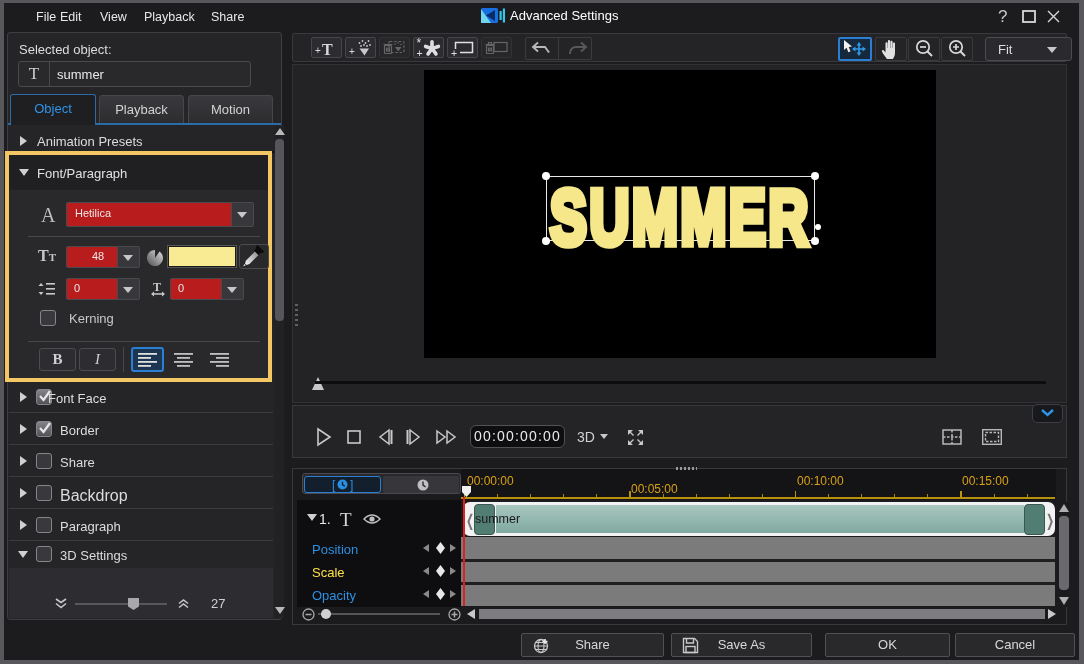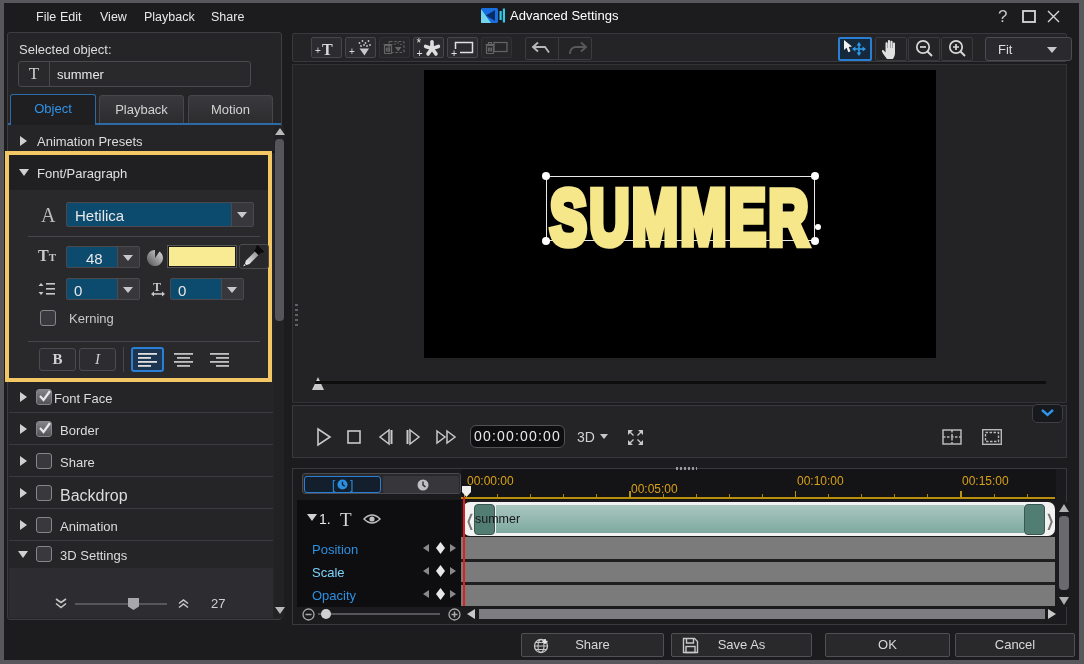--- a/index.html
+++ b/index.html
@@ -13,7 +13,7 @@
 .winbtn { position:absolute; top:6px; color:#d8d8d8; font-size:14px; }
 
 .lpanel { position:absolute; left:7px; top:32px; width:275px; height:588px; background:#252528; border:1px solid #3e3e42; border-radius:3px; }
-.combo { position:absolute; background:#0c4a6e; border:1px solid #4a4a4e; border-radius:2px; color:#e8e8e8; font-size:15px; }
+.combo { position:absolute; background:#b91c1c; border:1px solid #4a4a4e; border-radius:2px; color:#e8e8e8; font-size:11px; }
 .combo .arr { position:absolute; right:0; top:0; bottom:0; width:22px; border-left:1px solid #4a4a4e; background:#38383c; }
 .caret { width:0; height:0; border-left:5px solid transparent; border-right:5px solid transparent; border-top:6px solid #c8c8c8; position:absolute; }
 .tri-r { width:0; height:0; border-top:5px solid transparent; border-bottom:5px solid transparent; border-left:7px solid #d0d0d0; position:absolute; }

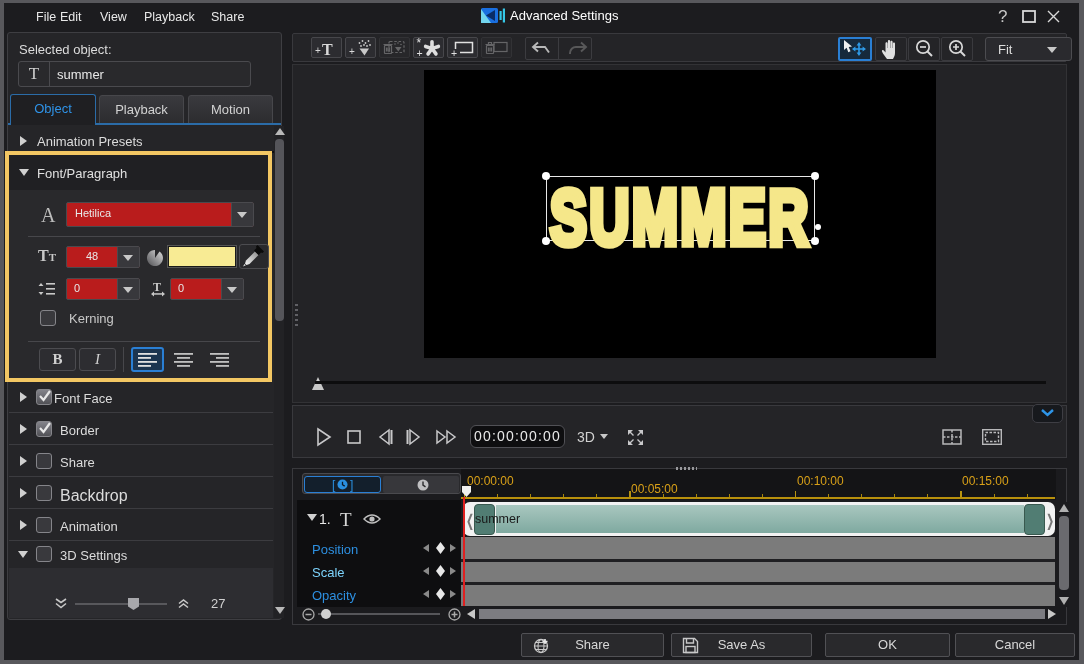--- a/index.html
+++ b/index.html
@@ -91,7 +91,7 @@
 
 <div class="abs" style="left:38px; top:247px; font-family:'Liberation Serif',serif; font-size:16px; color:#c8c8c8; font-weight:bold;">T<span style="font-size:11px;">T</span></div>
 <div class="combo" style="left:66px; top:246px; width:74px; height:22px;">
-  <div class="abs" style="left:19px; top:3px;">48</div>
+  <div class="abs" style="left:25px; top:3px;">48</div>
   <div class="arr"></div>
     <div class="caret" style="right:6px; top:8px;"></div>
 </div>

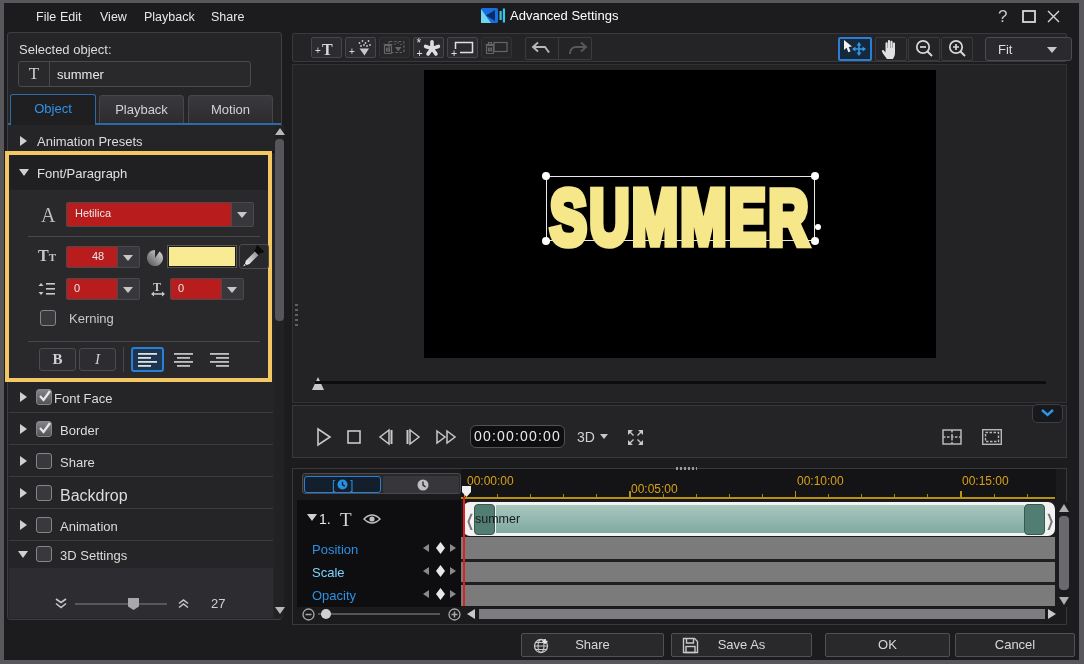--- a/index.html
+++ b/index.html
@@ -184,7 +184,7 @@
 <svg class="abs" style="left:37px; top:388px;" width="16" height="16" viewBox="0 0 16 16">
     <path d="M3 8 l3.5 4 L13 3" stroke="#e8e8e8" stroke-width="2.2" fill="none"></path>
   </svg>
-<div class="abs" style="left:54px; top:391px; font-size:13px; color:#dcdcdc;">Font Face</div>
+<div class="abs" style="left:48px; top:391px; font-size:13px; color:#dcdcdc;">Font Face</div>
 <div class="sep" style="left:9px; top:412px; width:264px;"></div>
 <div class="tri-r" style="left:20px; top:424px;"></div>
 <div class="chk" style="left:36px; top:421px; background:linear-gradient(#83838a,#515156);"></div>

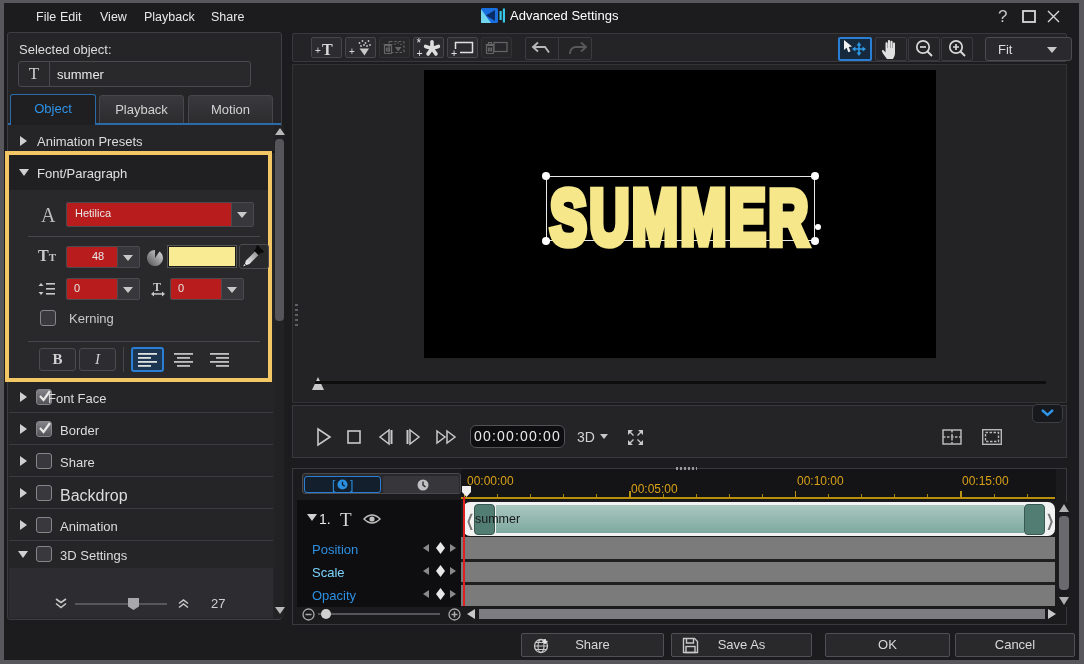--- a/index.html
+++ b/index.html
@@ -203,7 +203,7 @@
 <div class="sep" style="left:9px; top:508px; width:264px;"></div>
 <div class="tri-r" style="left:20px; top:520px;"></div>
 <div class="chk" style="left:36px; top:517px;"></div>
-<div class="abs" style="left:60px; top:519px; font-size:13px; color:#dcdcdc;">Animation</div>
+<div class="abs" style="left:60px; top:519px; font-size:13px; color:#dcdcdc;">Paragraph</div>
 <div class="sep" style="left:9px; top:540px; width:264px;"></div>
 <div class="tri-d" style="left:18px; top:551px;"></div>
 <div class="chk" style="left:36px; top:546px;"></div>

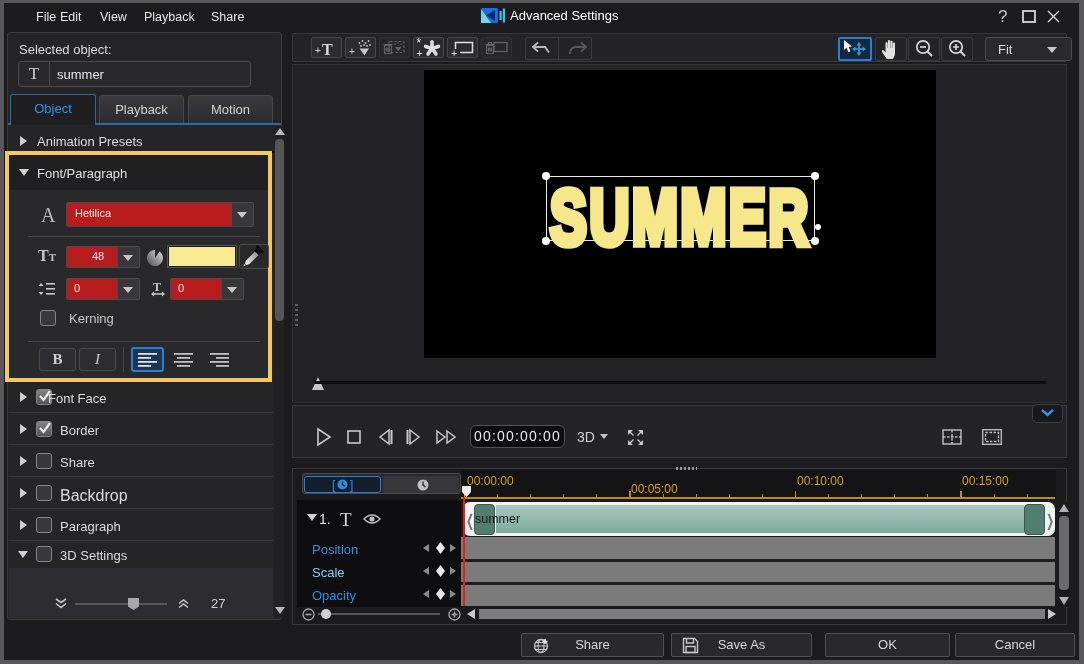--- a/index.html
+++ b/index.html
@@ -442,7 +442,7 @@
 <div class="abs" style="left:461px; top:582px; width:594px; height:3px; background:#1f1f22;"></div>
 
 <div class="abs" style="left:312px; top:542px; font-size:13px; color:#2d8fe0;">Position</div>
-<div class="abs" style="left:312px; top:565px; font-size:13px; color:#7dd3fc;">Scale</div>
+<div class="abs" style="left:312px; top:565px; font-size:13px; color:#fde047;">Scale</div>
 <div class="abs" style="left:312px; top:588px; font-size:13px; color:#2d8fe0;">Opacity</div>
 <div class="abs" style="left:423px; top:544px; width:0; height:0; border-top:4.5px solid transparent; border-bottom:4.5px solid transparent; border-right:6px solid #8a8a8a;"></div>
 <div class="abs" style="left:436px; top:542px; width:9px; height:12px; background:#e8e8e8; clip-path:polygon(50% 0, 100% 50%, 50% 100%, 0 50%);"></div>

